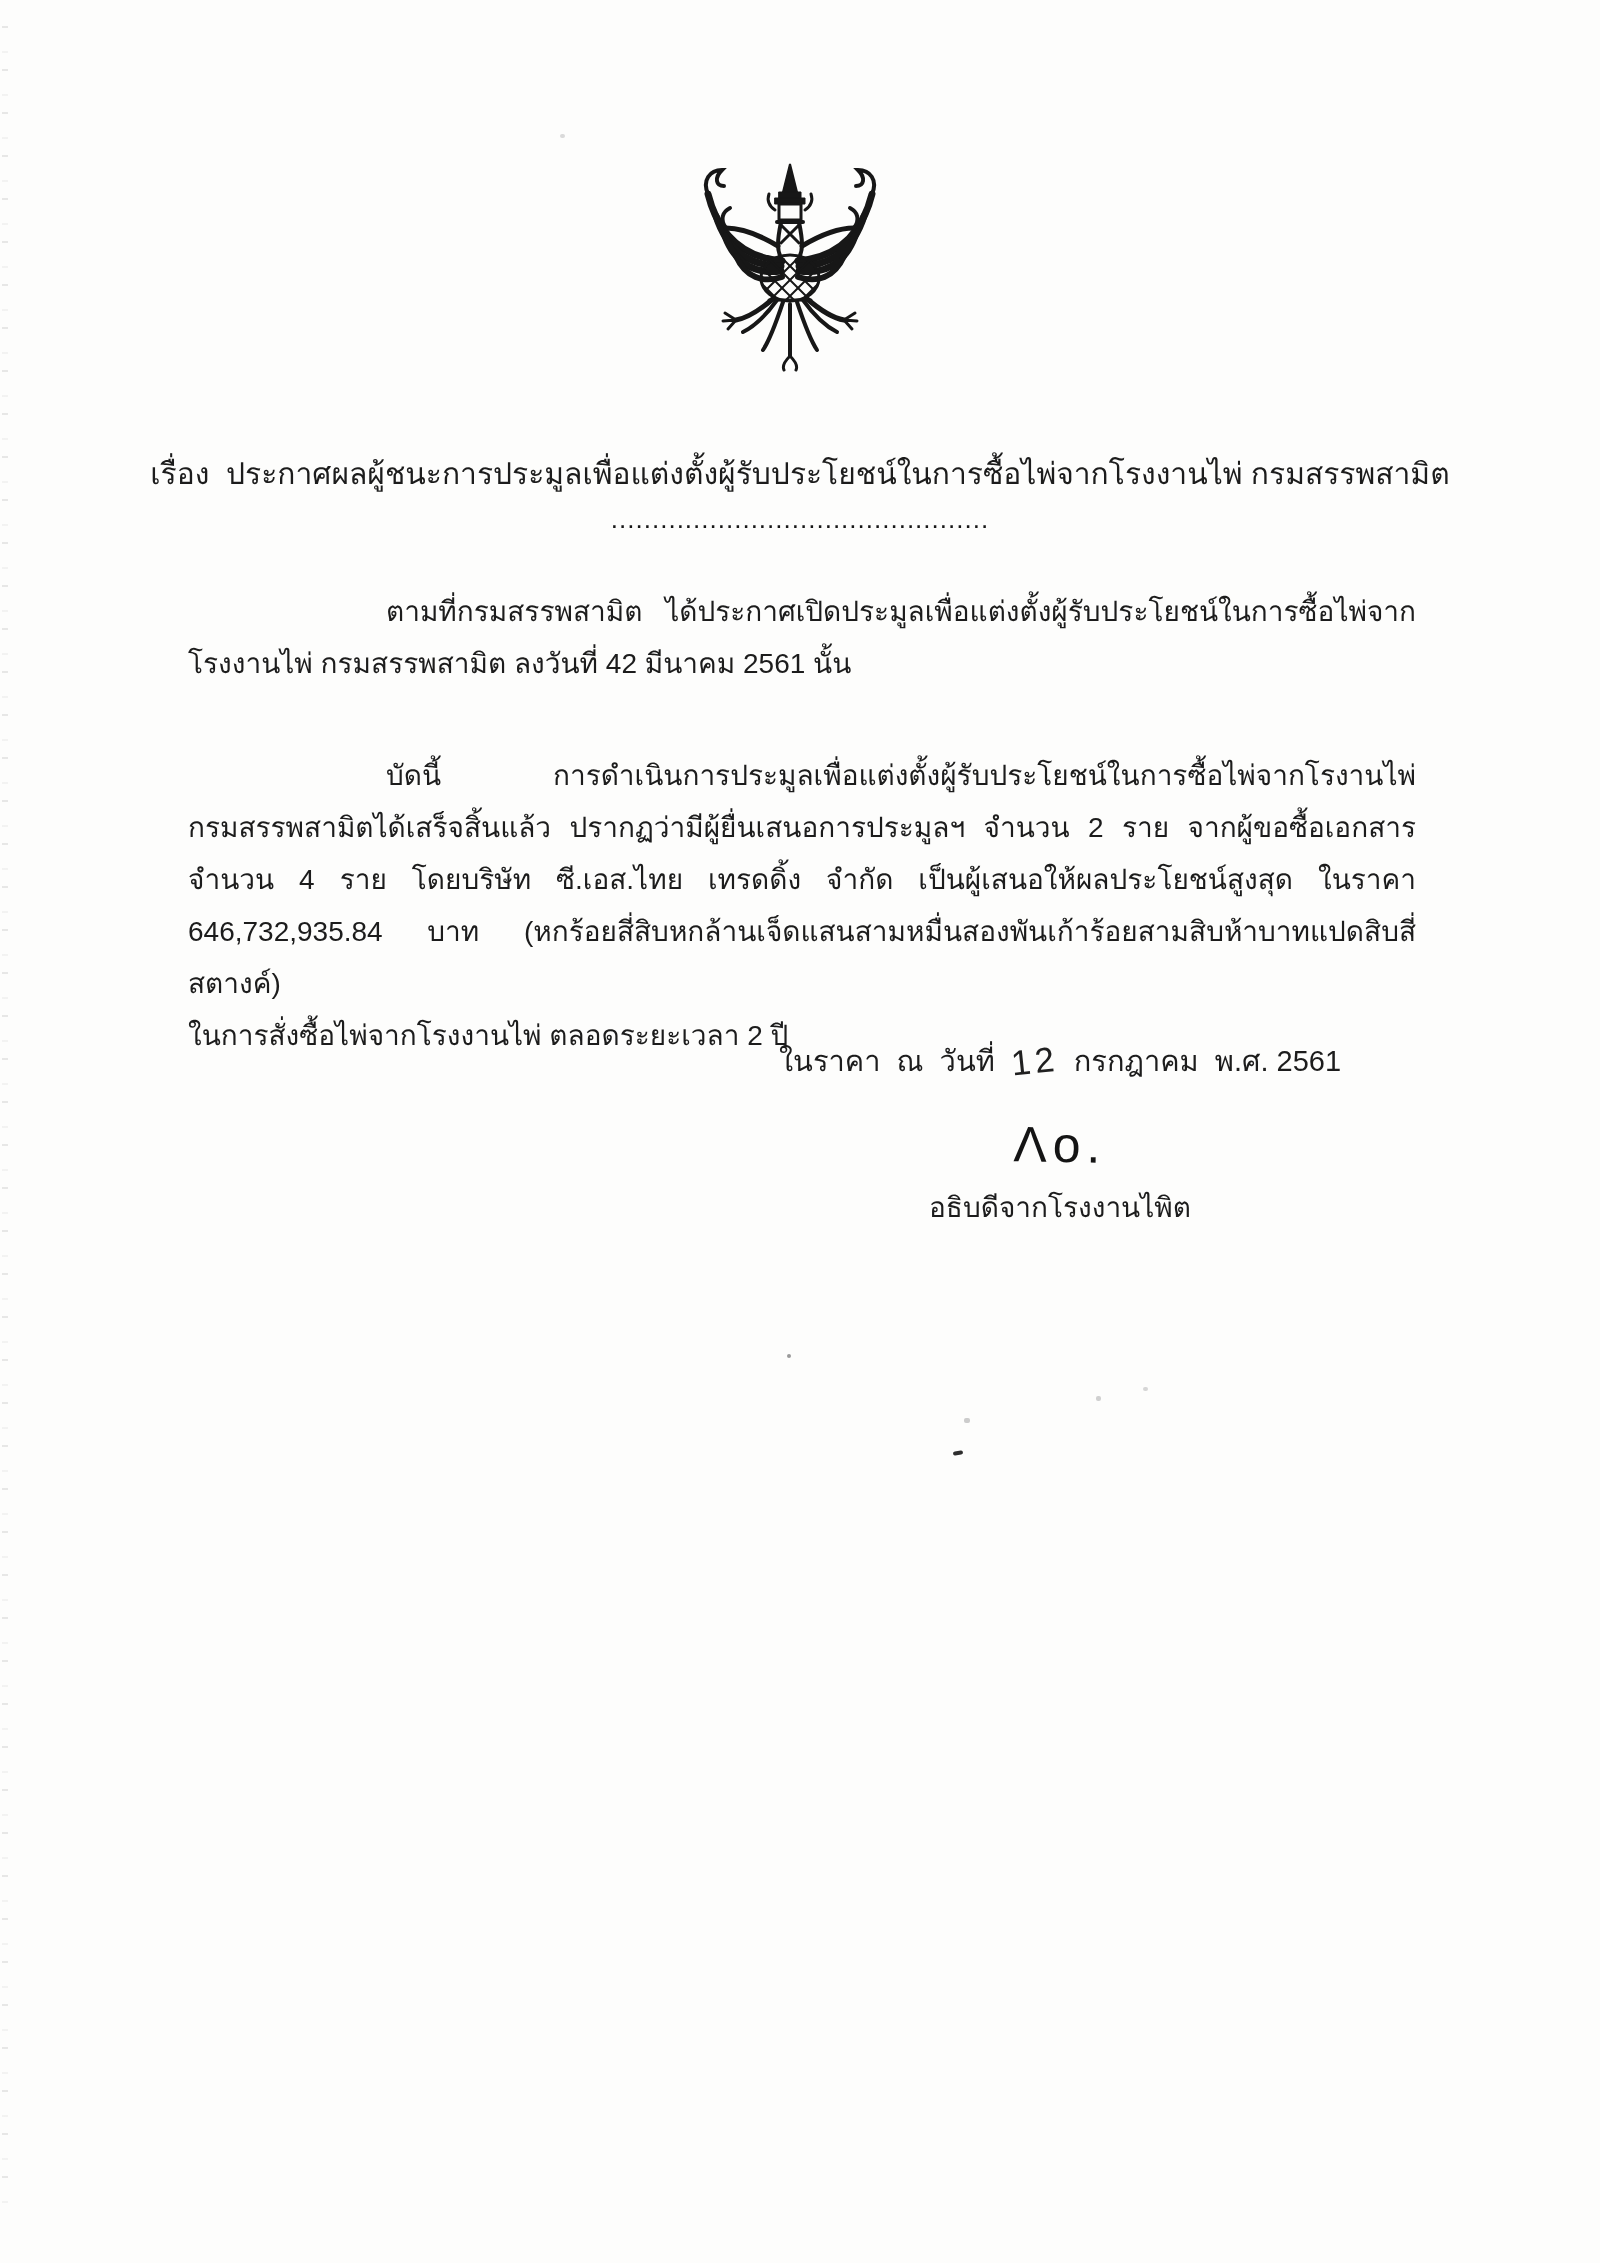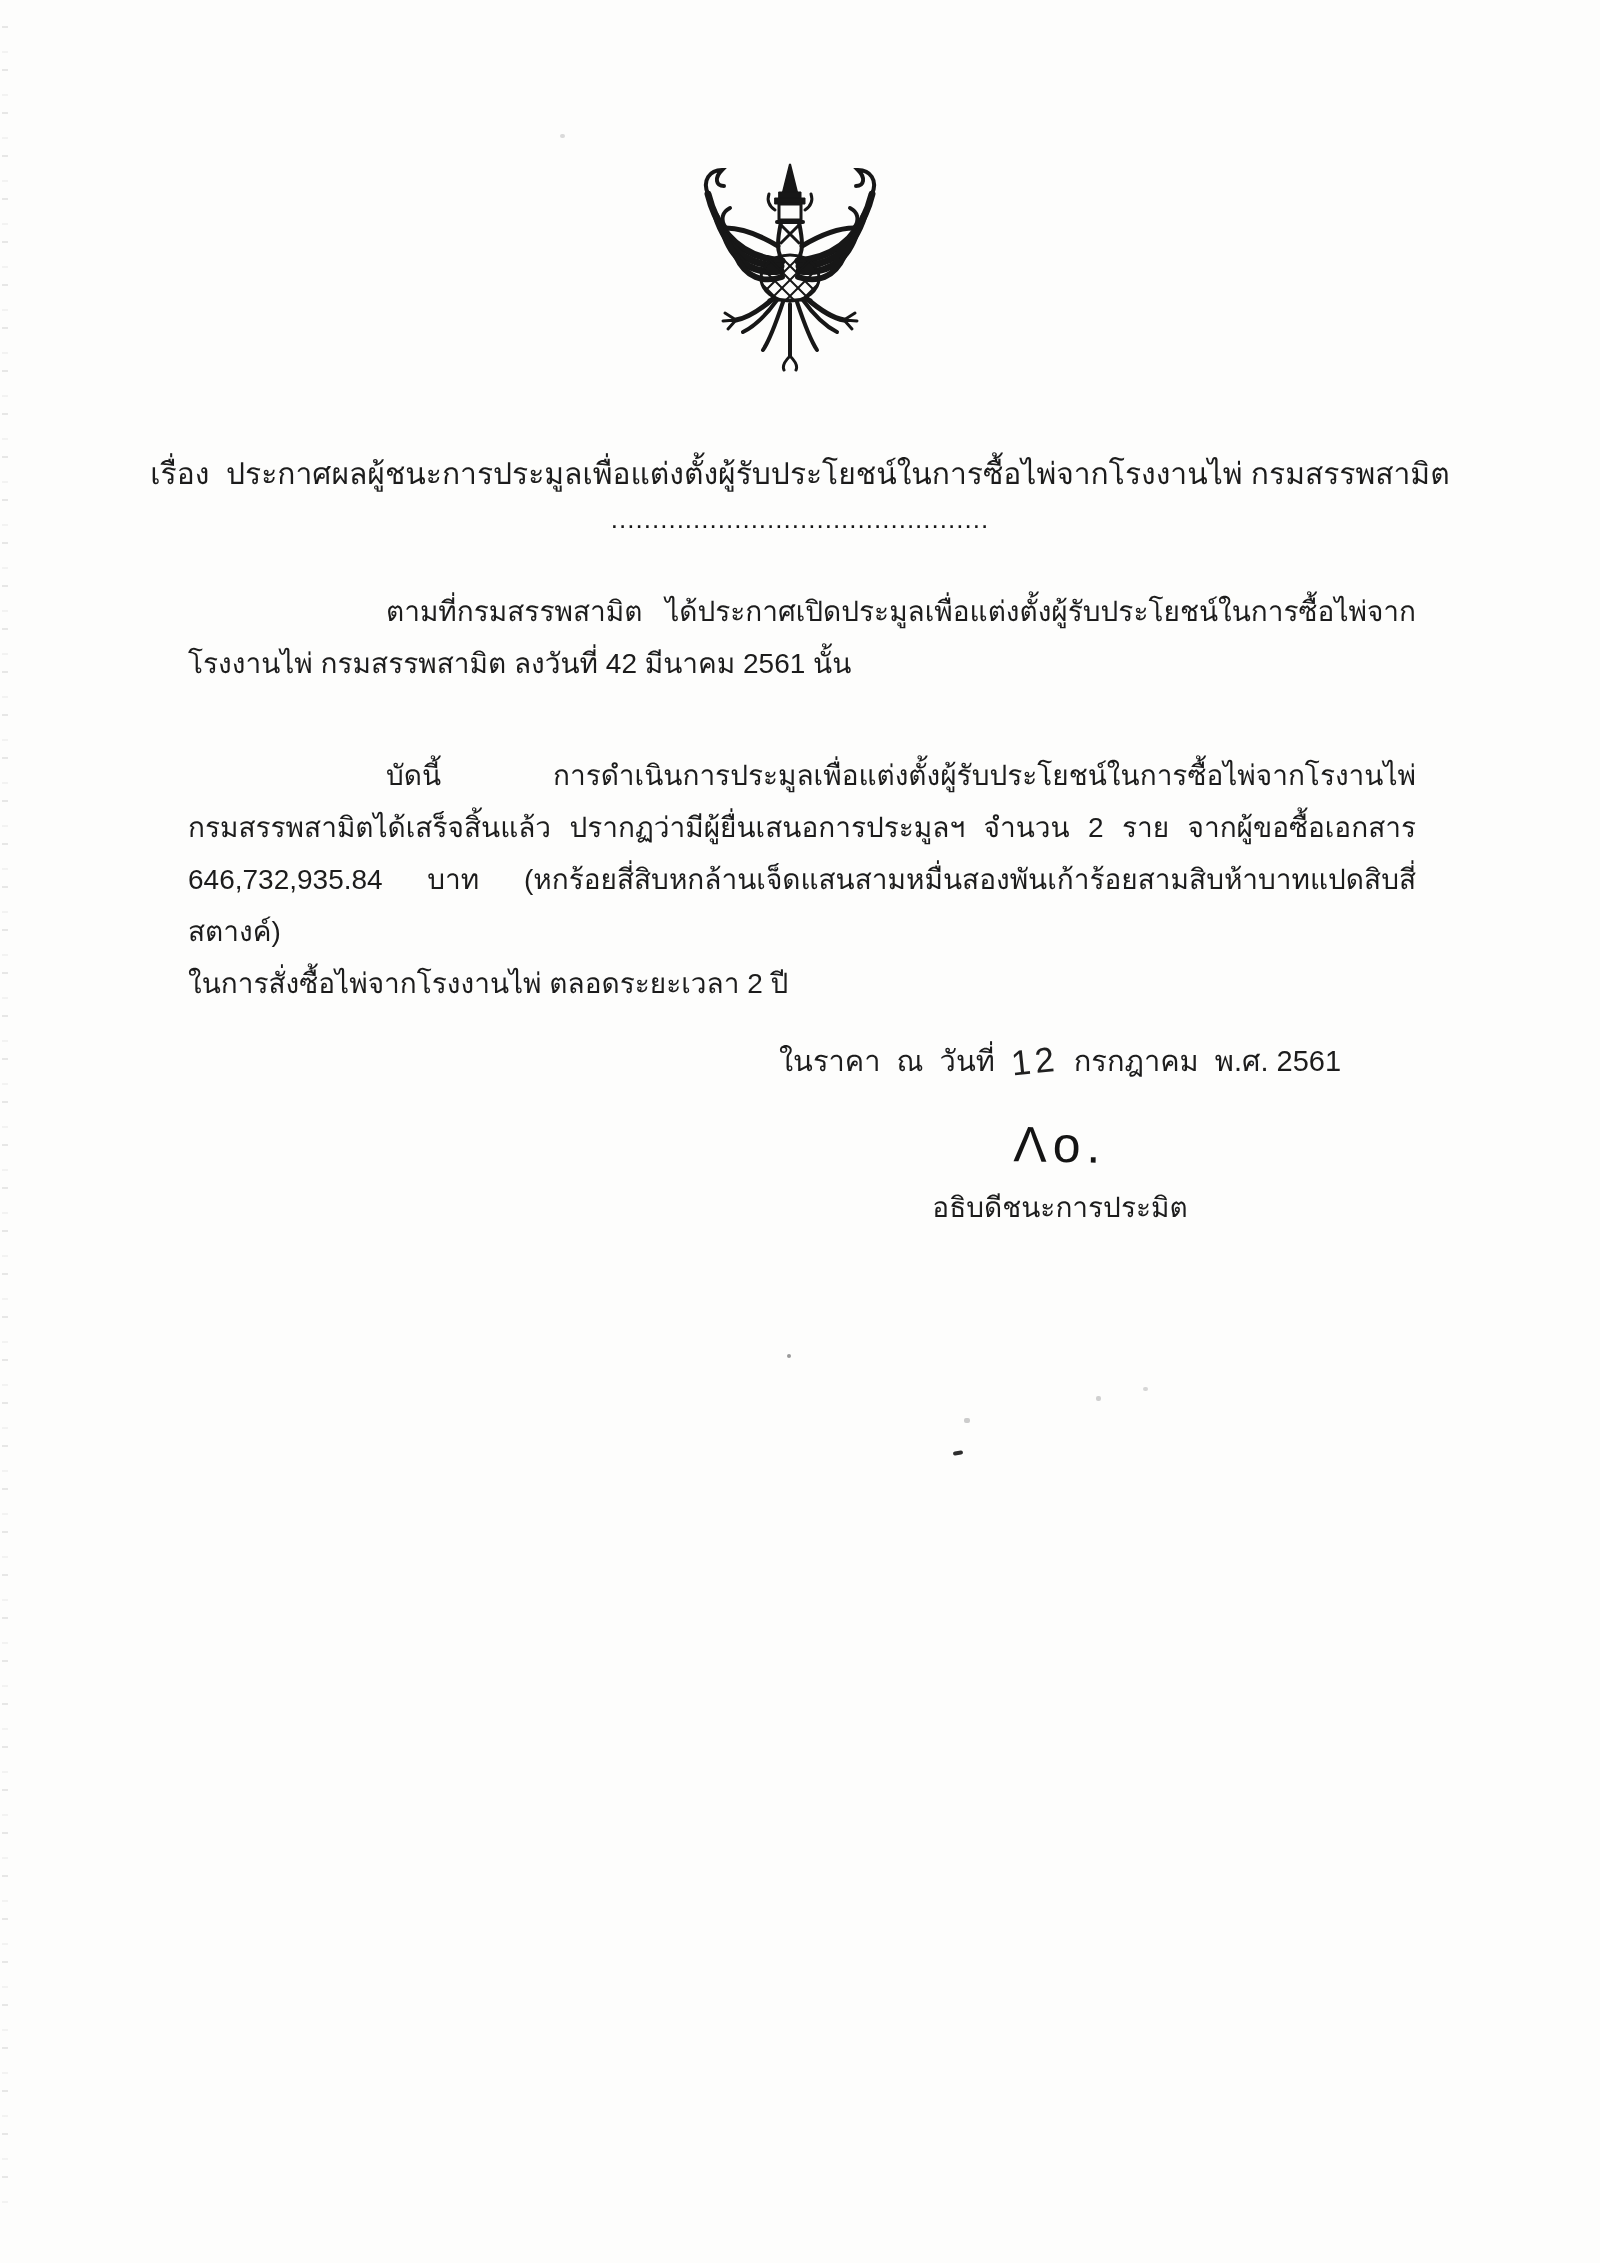--- a/index.html
+++ b/index.html
@@ -132,6 +132,7 @@
   <div class="para para2">
     <div class="line fill indent">บัดนี้ การดำเนินการประมูลเพื่อแต่งตั้งผู้รับประโยชน์ในการซื้อไพ่จากโรงานไพ่</div>
     <div class="line fill">กรมสรรพสามิตได้เสร็จสิ้นแล้ว ปรากฏว่ามีผู้ยื่นเสนอการประมูลฯ จำนวน 2 ราย จากผู้ขอซื้อเอกสาร</div>
+    <div class="line fill">จำนวน 4 ราย โดยบริษัท ซี.เอส.ไทย เทรดดิ้ง จำกัด เป็นผู้เสนอให้ผลประโยชน์สูงสุด ในราคา</div>
     <div class="line fill">646,732,935.84 บาท (หกร้อยสี่สิบหกล้านเจ็ดแสนสามหมื่นสองพันเก้าร้อยสามสิบห้าบาทแปดสิบสี่สตางค์)</div>
     <div class="line end">ในการสั่งซื้อไพ่จากโรงงานไพ่ ตลอดระยะเวลา 2 ปี</div>
   </div>

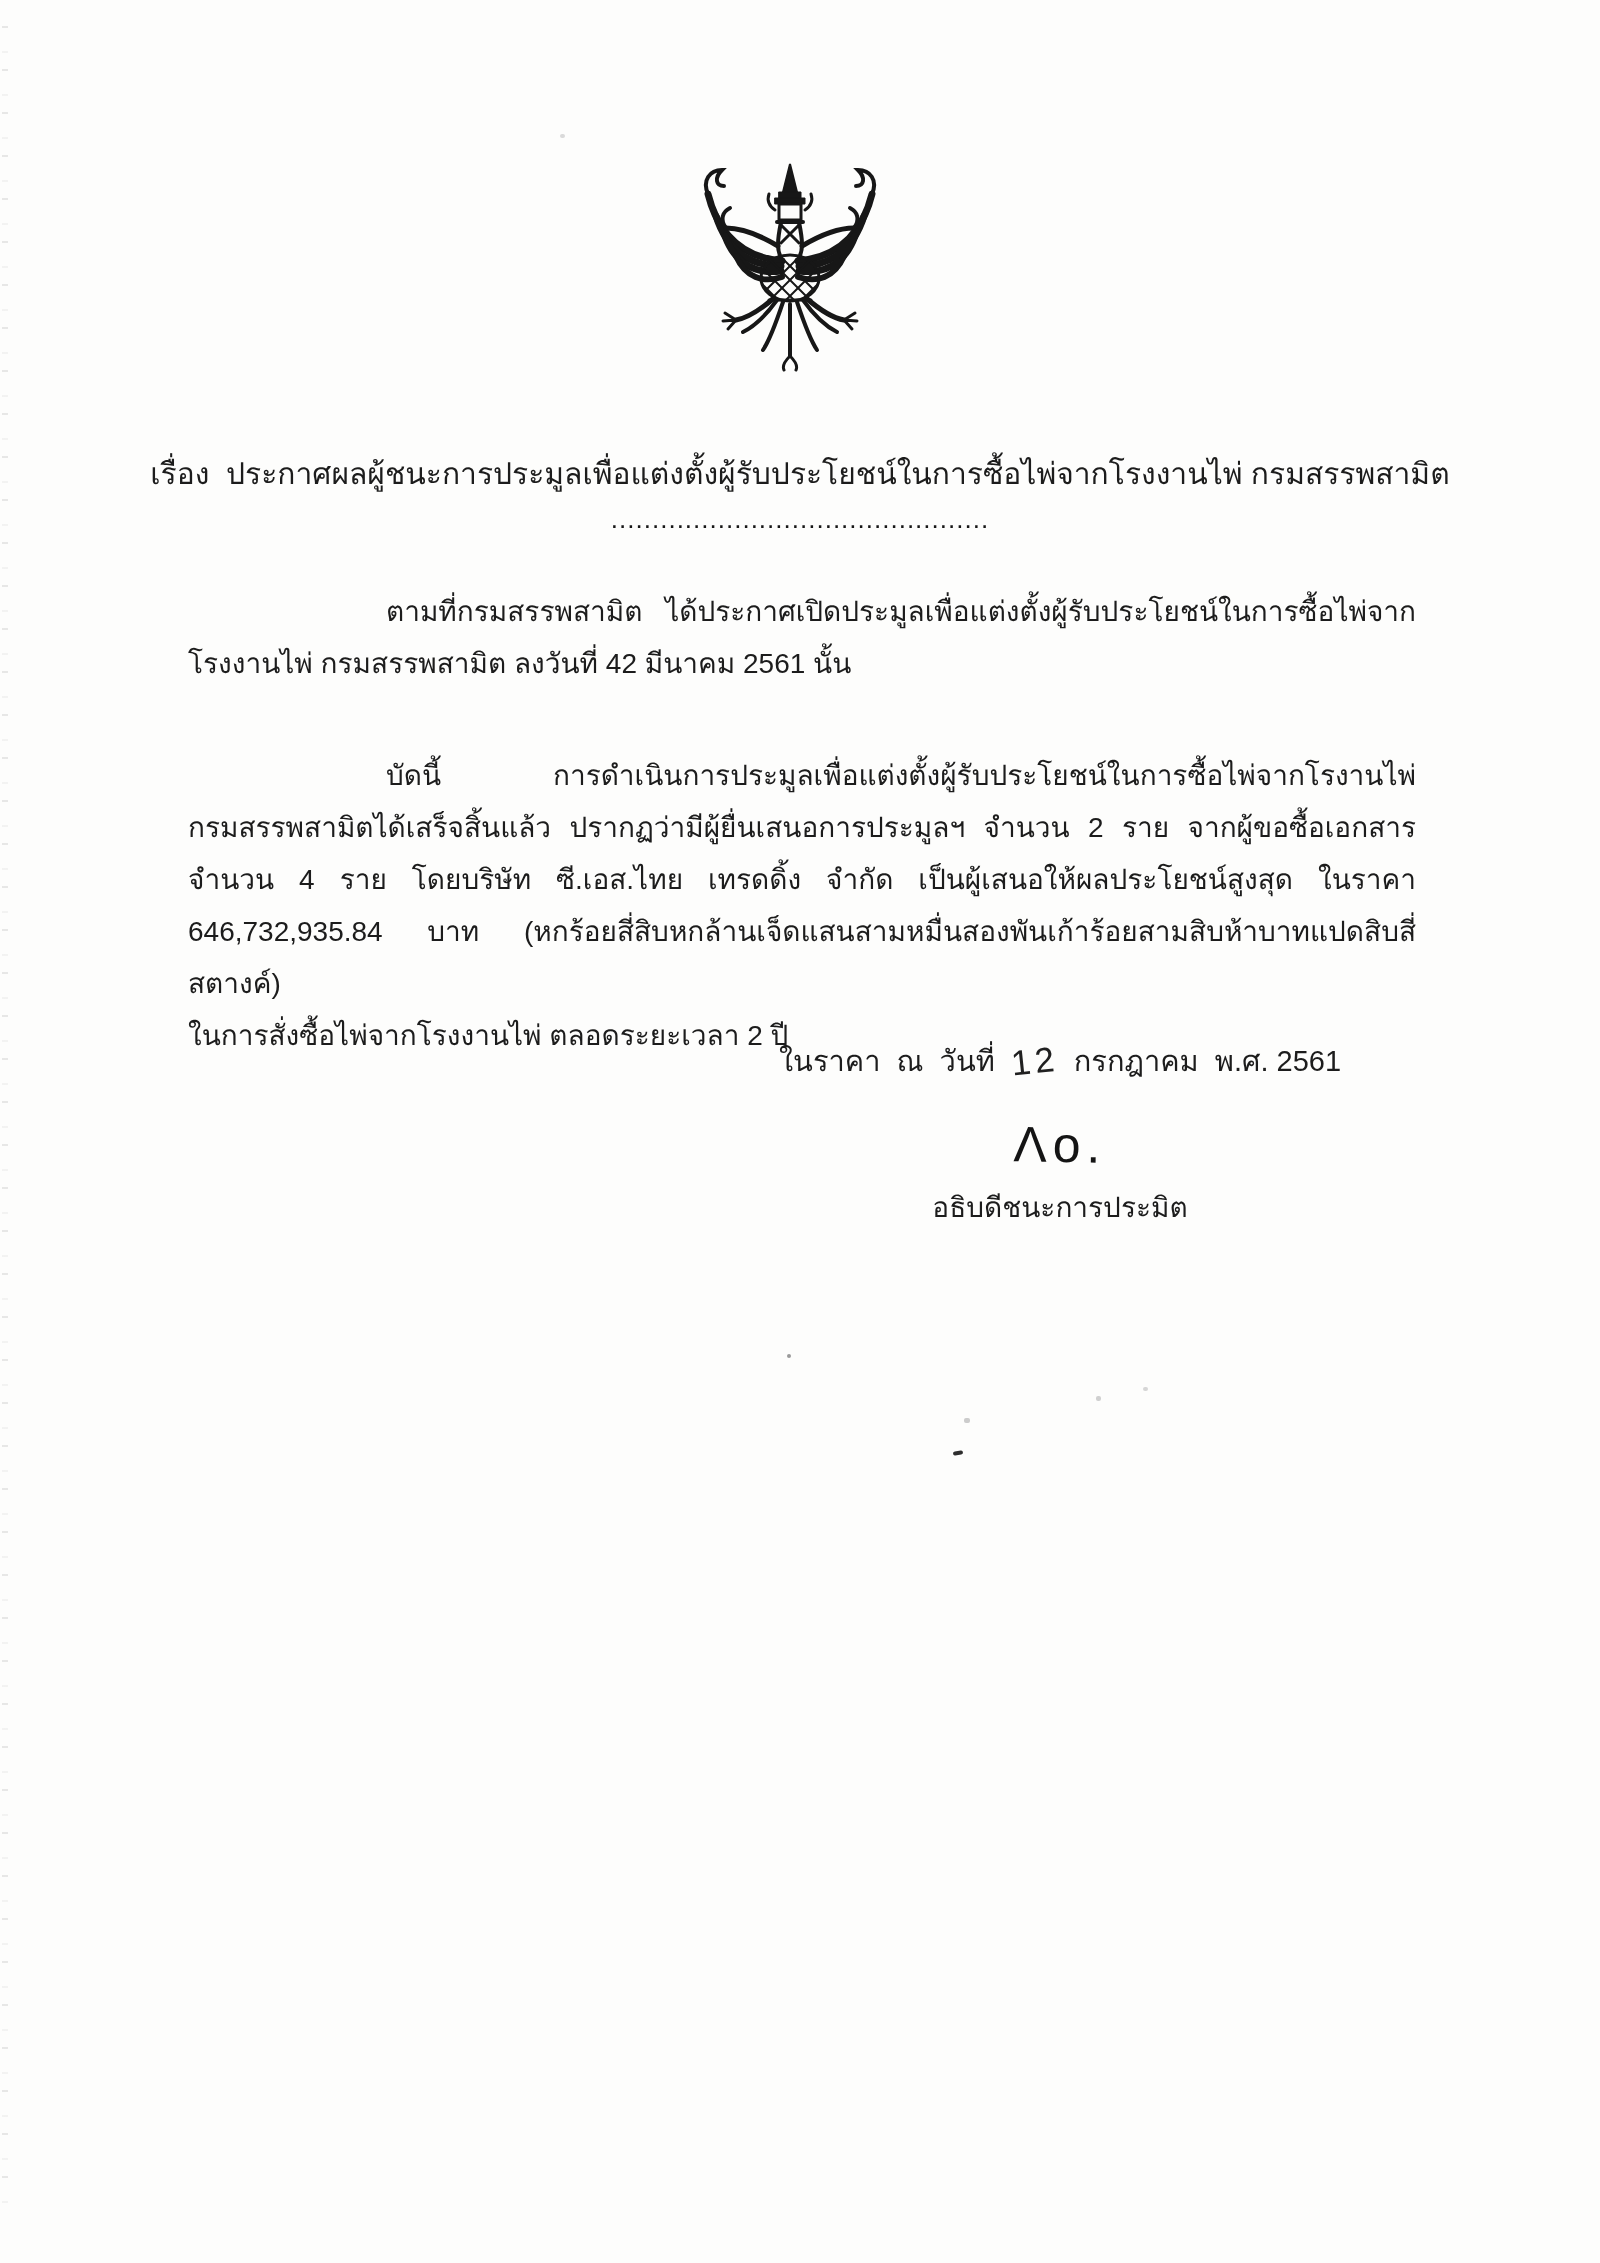--- a/index.html
+++ b/index.html
@@ -141,7 +141,7 @@
 
   <div class="sig-block">
     <div class="sig-mark">Λο.</div>
-    <div class="sig-title">อธิบดีชนะการประมิต</div>
+    <div class="sig-title">อธิบดีจากโรงงานไพิต</div>
   </div>
 
   <div class="speck s1"></div>

